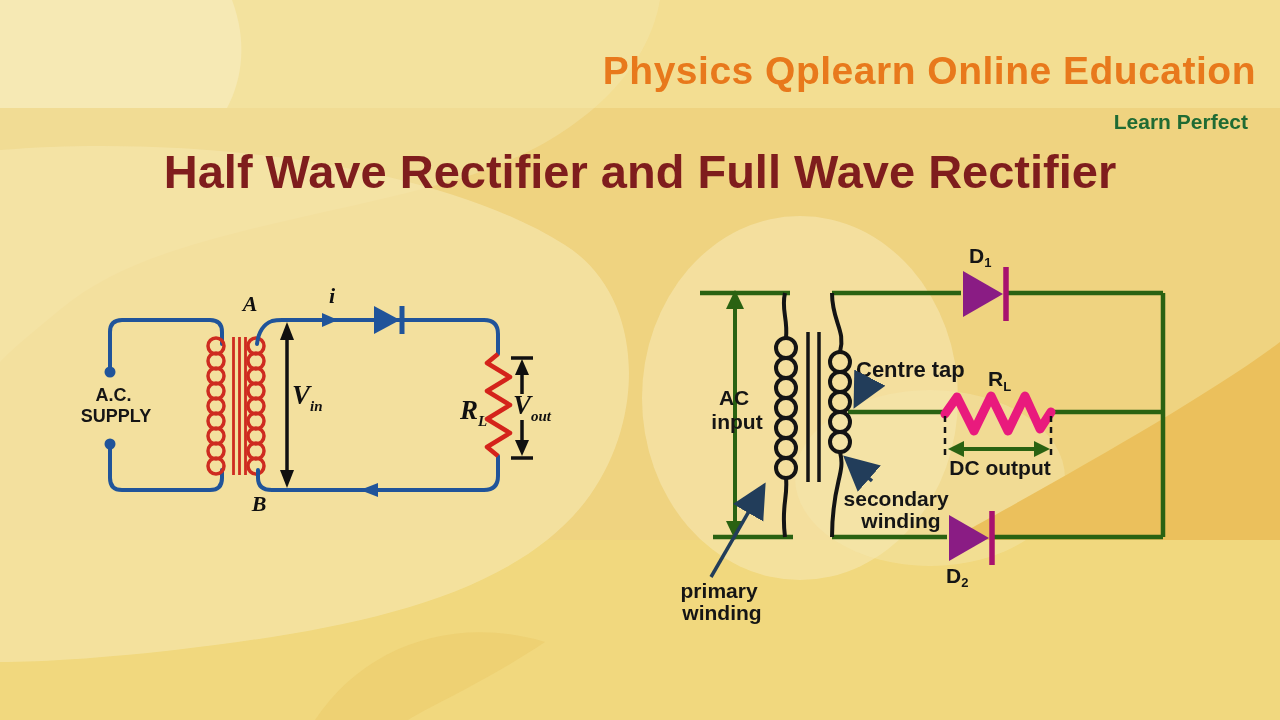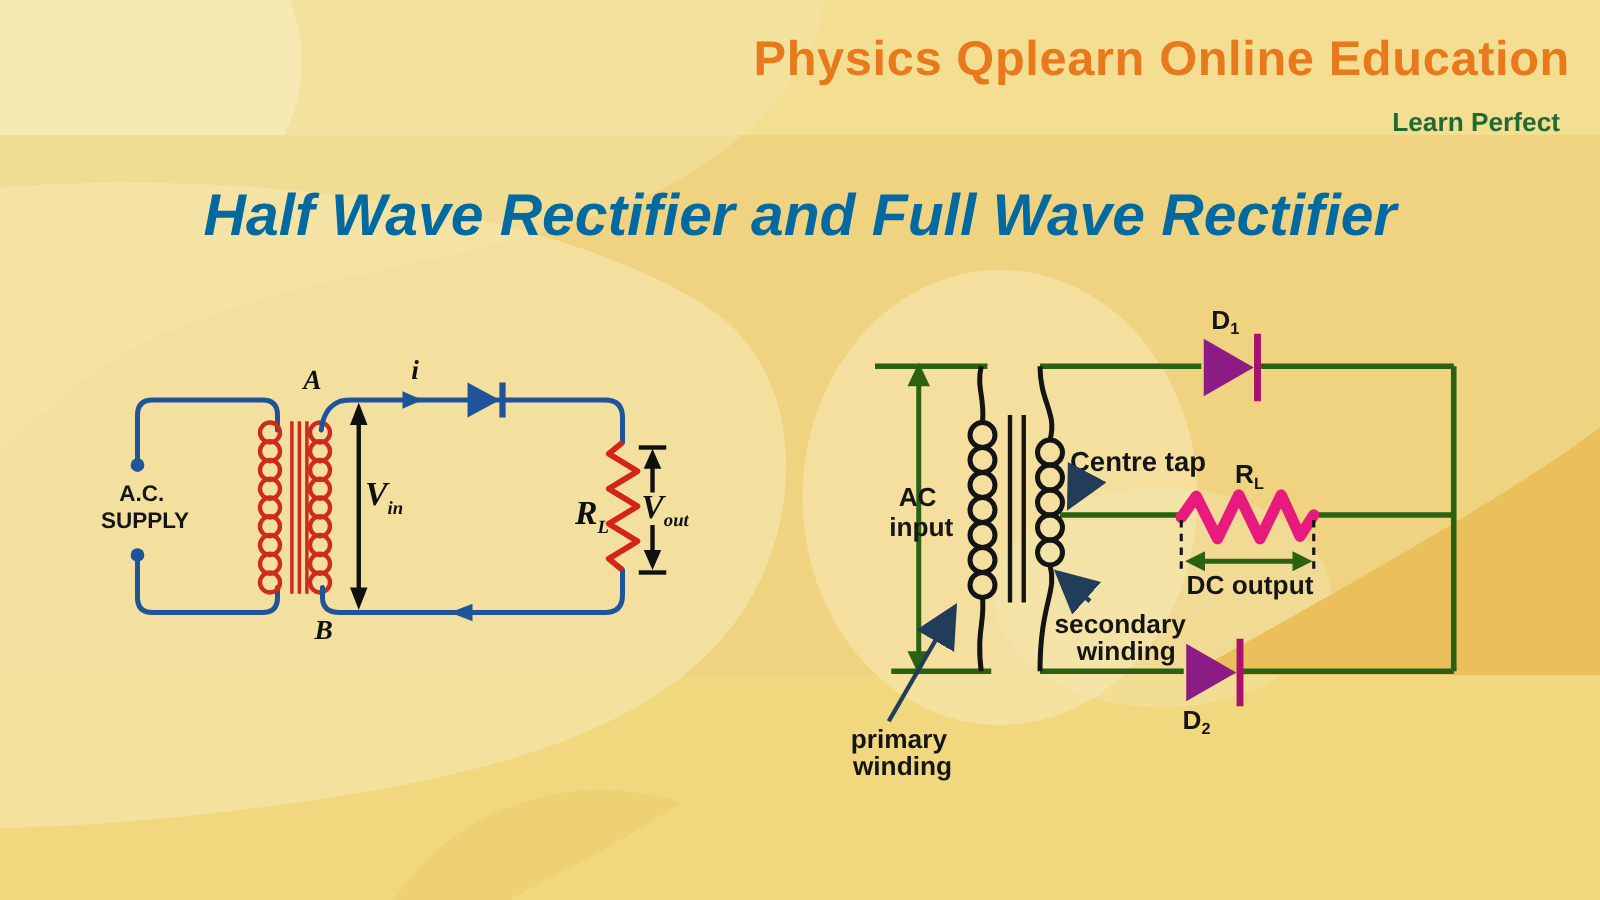--- a/index.html
+++ b/index.html
@@ -13,6 +13,7 @@
   .brand {
     font-size:39px; font-weight:bold; color:#E8791C; letter-spacing:0.5px;
     font-family:"Liberation Sans", sans-serif;
+    margin-top:23px;
   }
   .tagline {
     font-size:21px; font-weight:bold; color:#1F6B33; margin-top:17px; padding-right:8px;

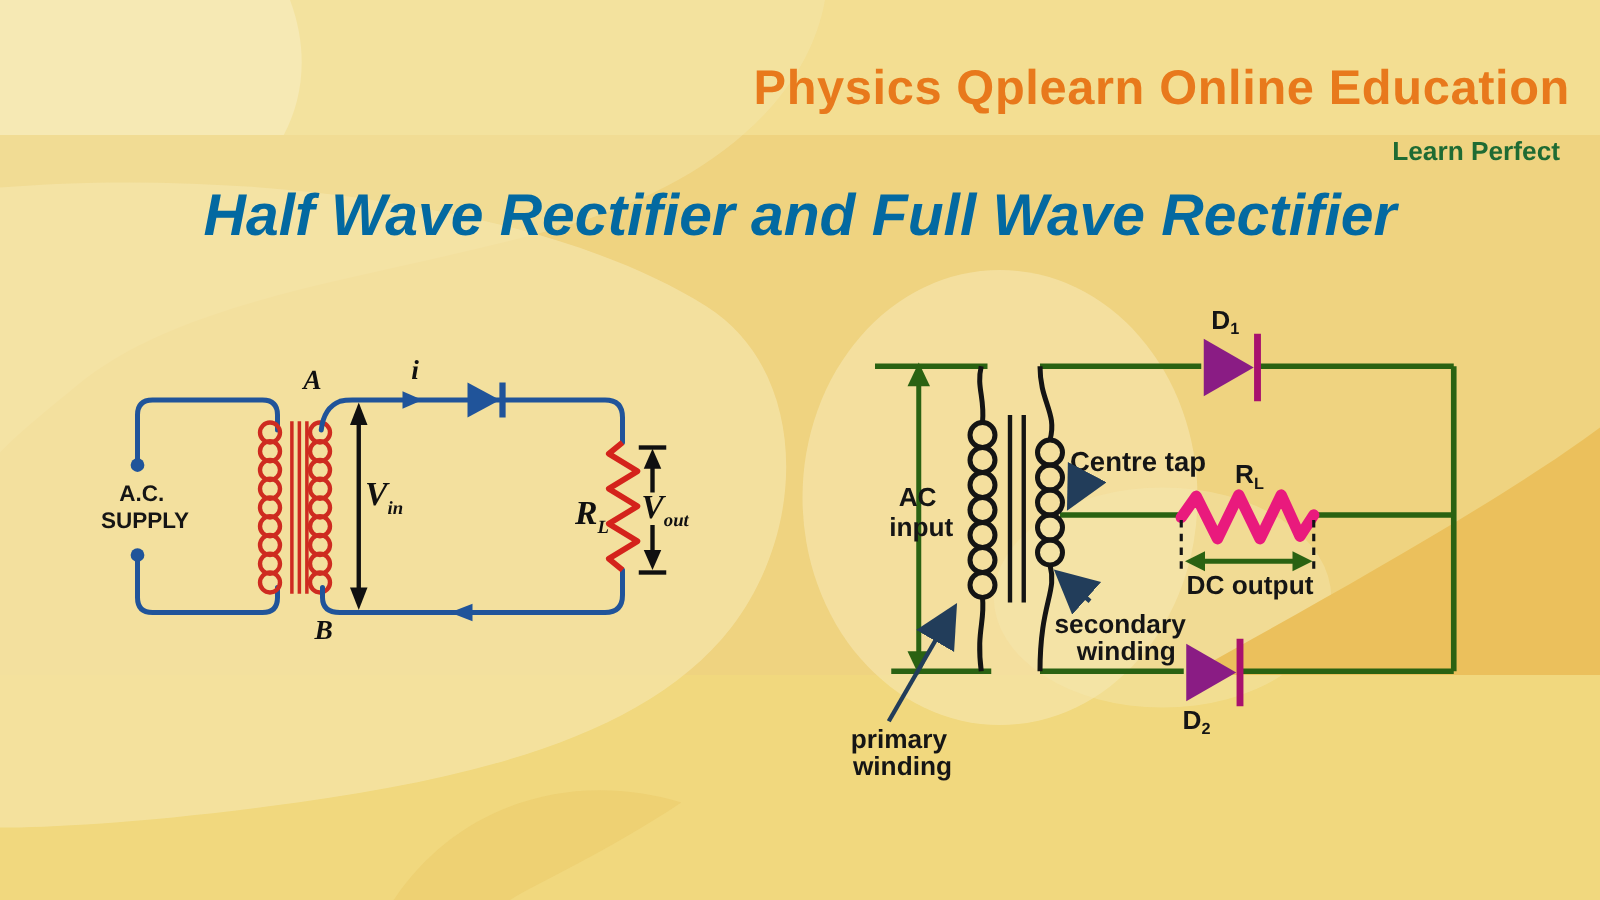--- a/index.html
+++ b/index.html
@@ -20,9 +20,8 @@
   }
   .title {
     position:absolute; top:144px; left:0; width:100%; margin:0; z-index:3;
-    text-align:center; font-size:47px; font-weight:bold; color:#0369a1;
+    text-align:center; font-size:47px; font-weight:bold; color:#7f1d1d;
     font-family:"Liberation Sans", sans-serif;
-    font-style:italic;
   }
   .svgtext { font-family:"Liberation Sans", sans-serif; font-weight:bold; fill:#151515; }
   .serifLabel { font-family:"Liberation Serif", serif; font-style:italic; font-weight:bold; fill:#101010; }

